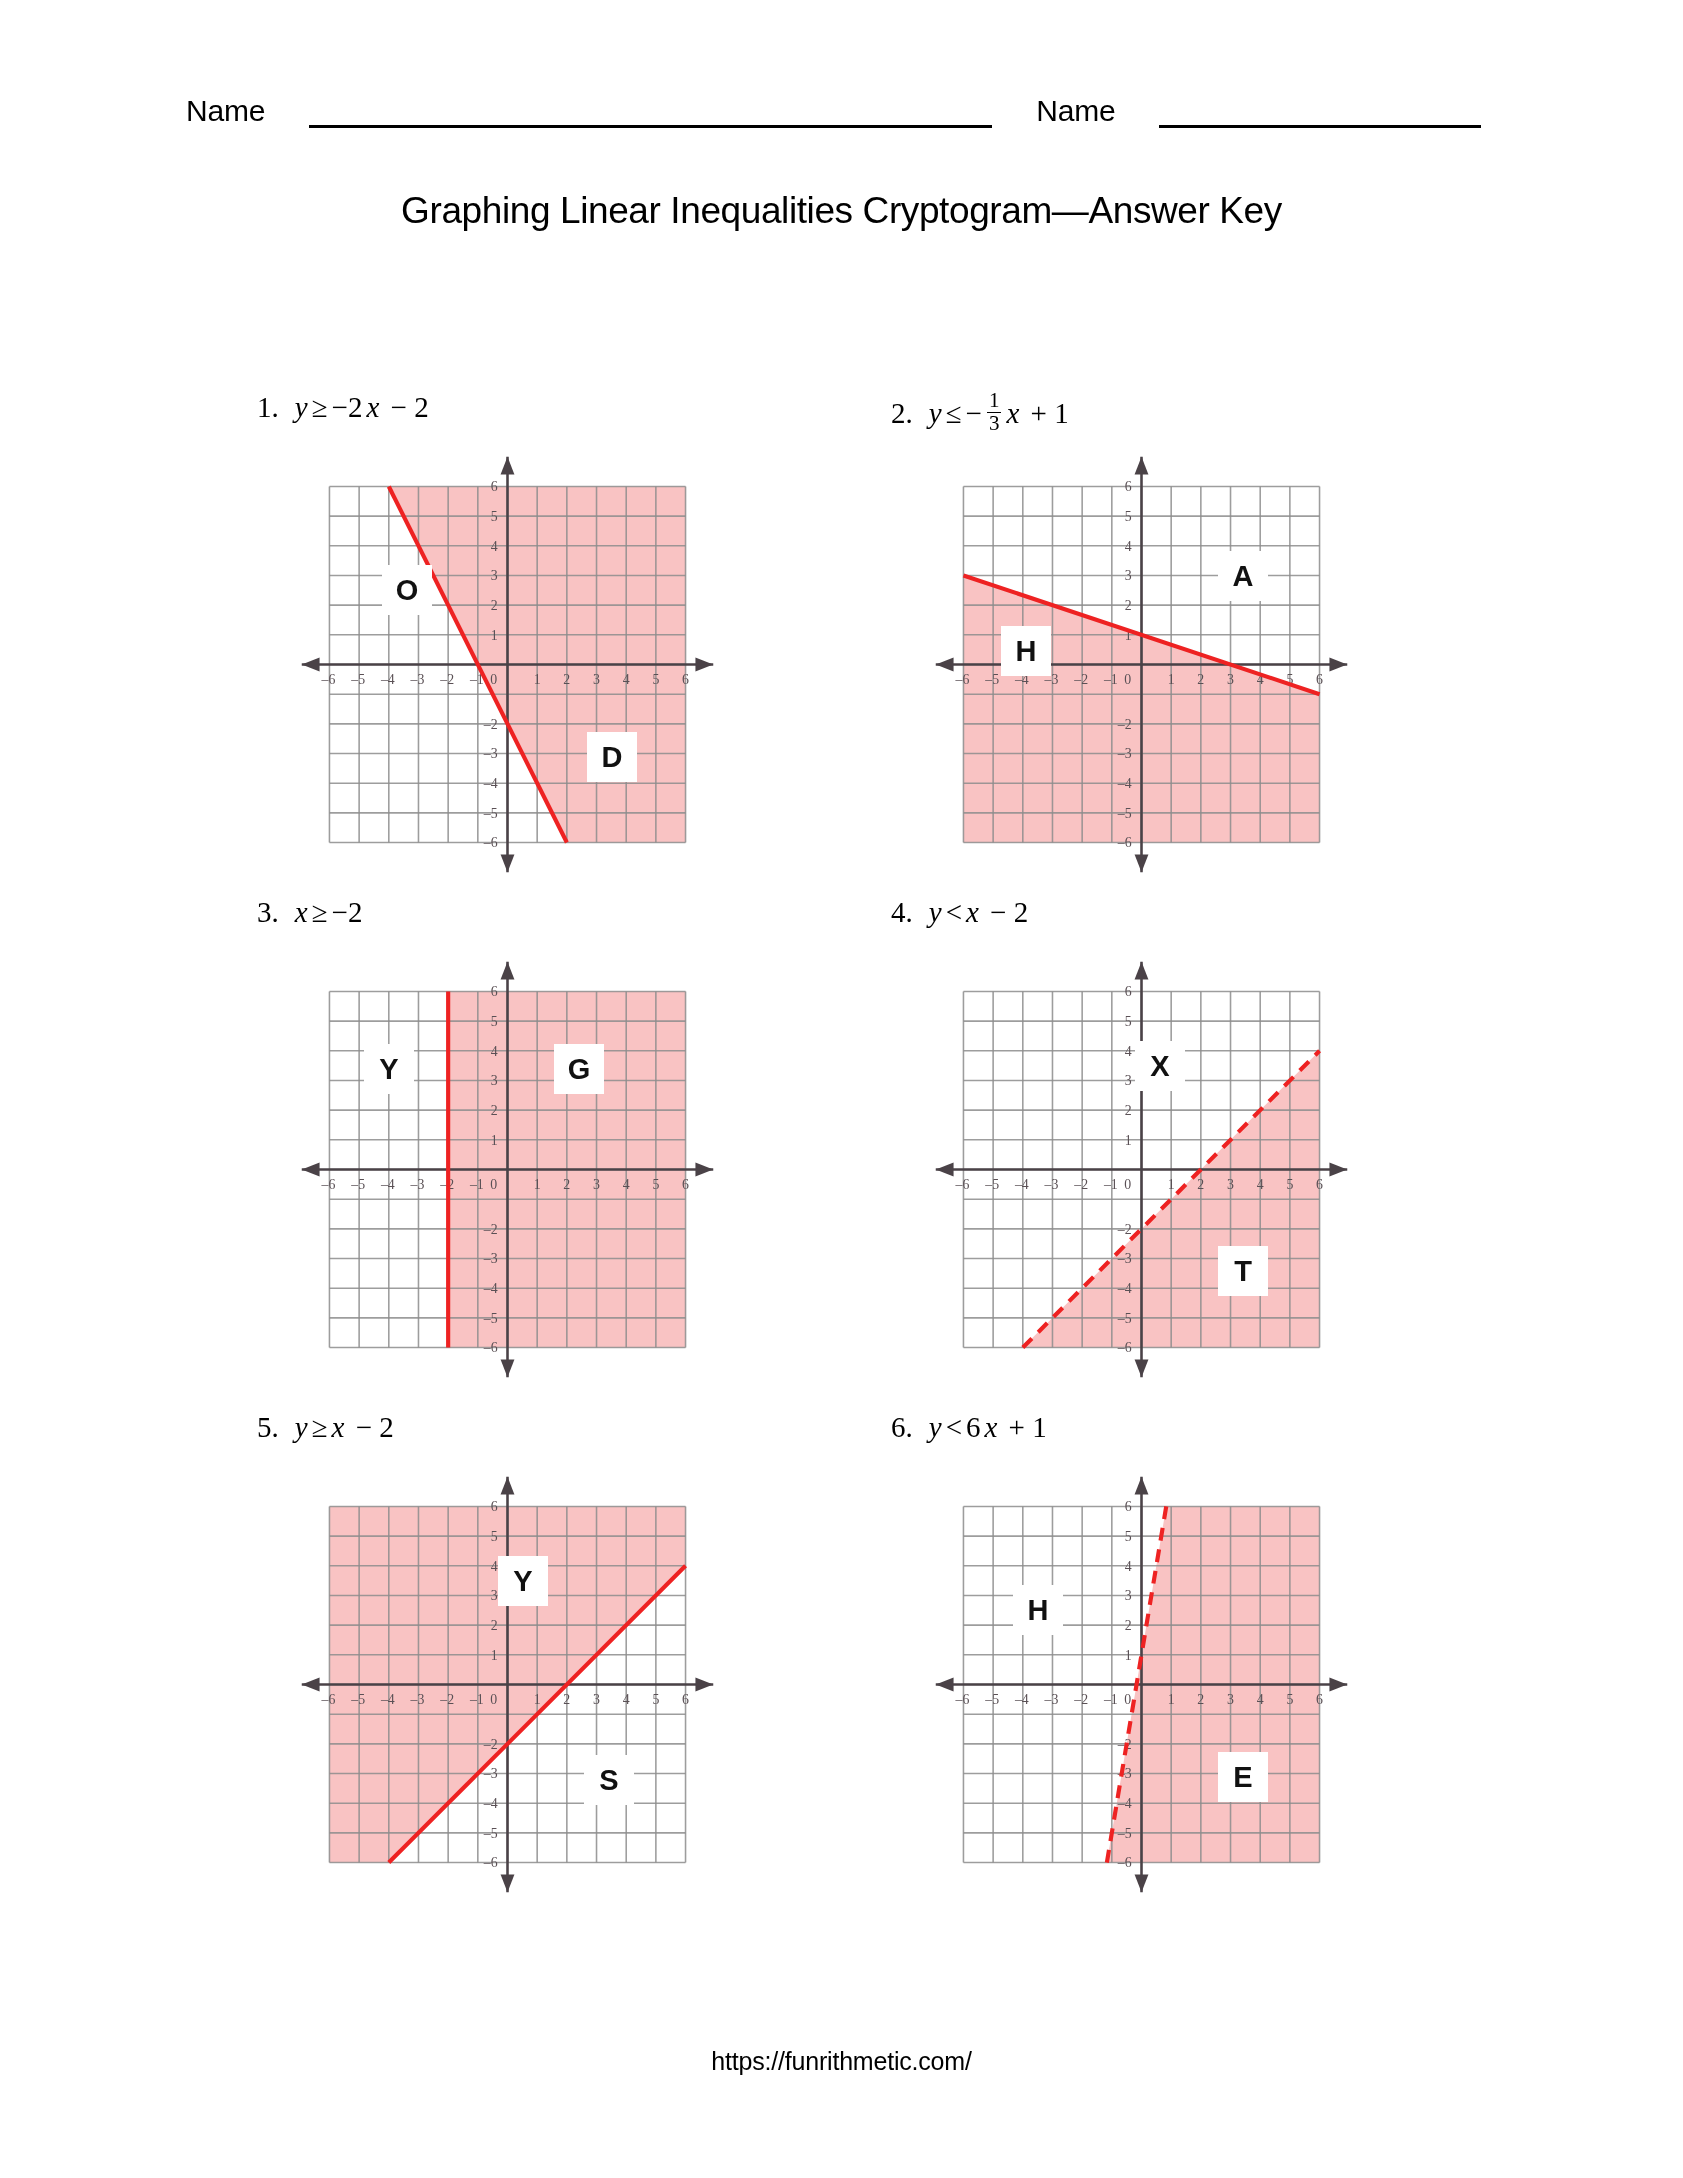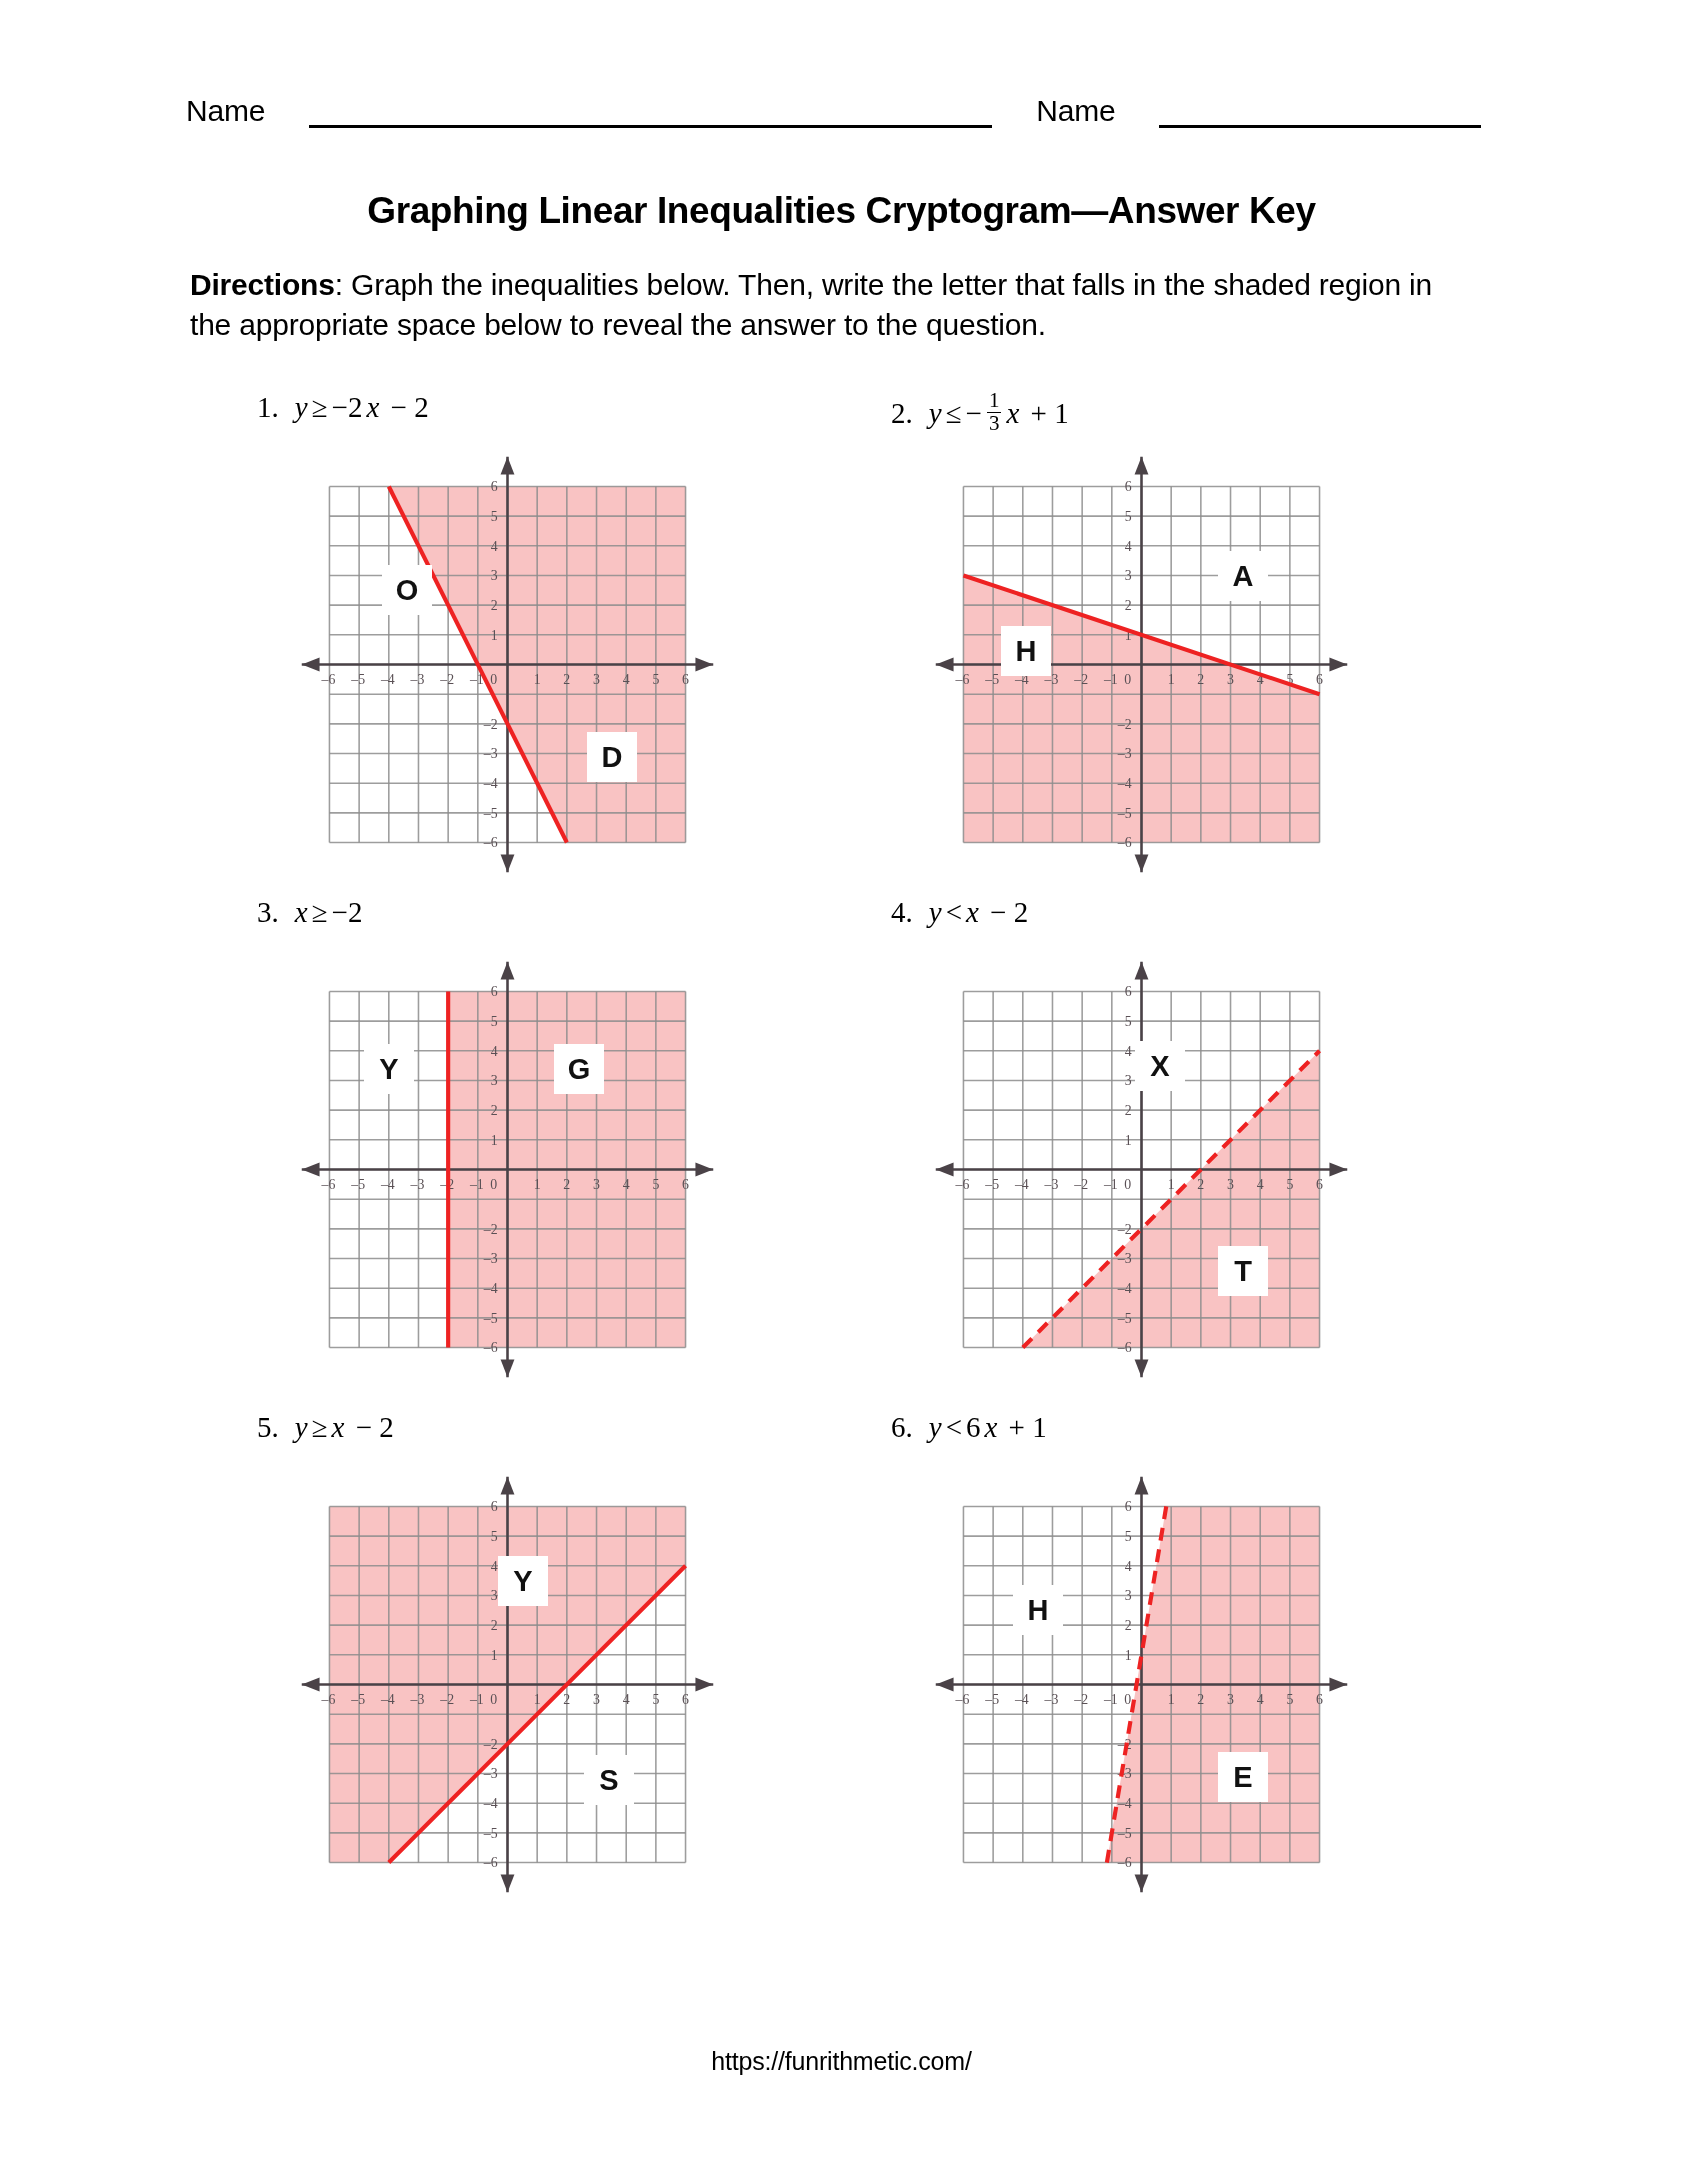--- a/index.html
+++ b/index.html
@@ -53,7 +53,7 @@
     width: 1683px;
     text-align: center;
     font-size: 37px;
-    font-weight: bold;
+    font-weight: normal;
     letter-spacing: -0.4px;
   }
 

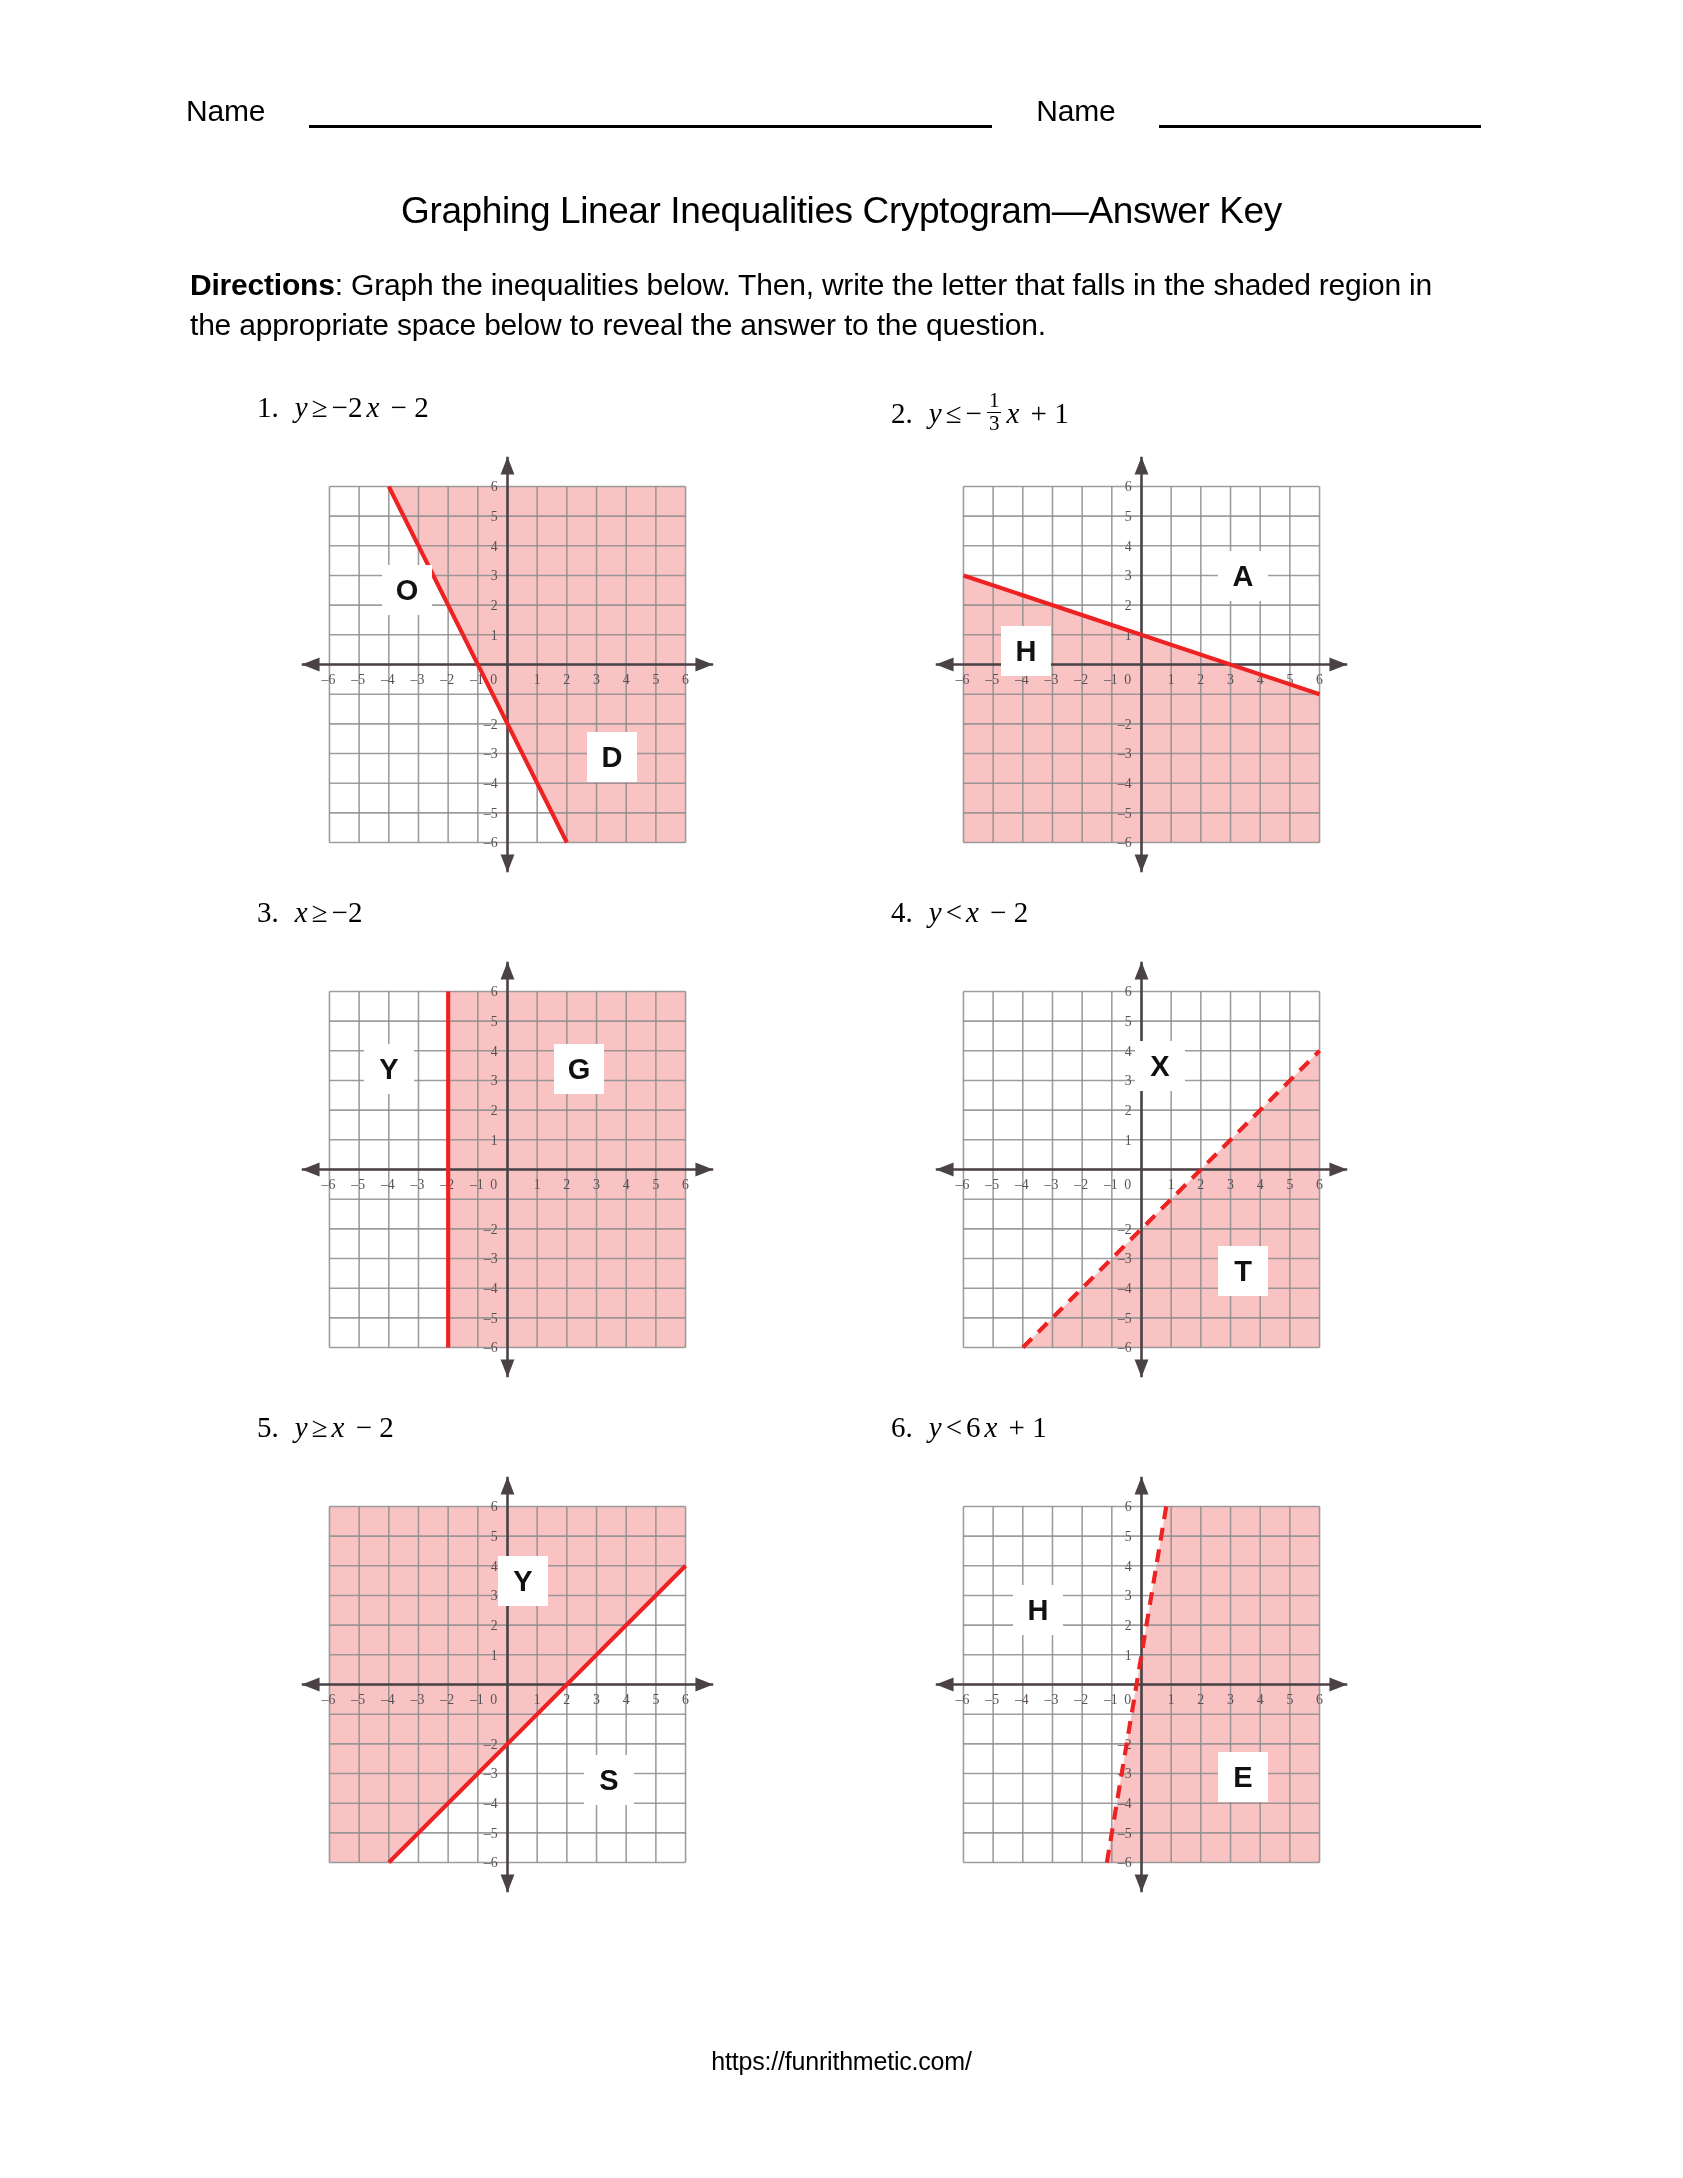--- a/index.html
+++ b/index.html
@@ -162,9 +162,6 @@
 
   <div class="title">Graphing Linear Inequalities Cryptogram—Answer Key</div>
 
-  <div class="directions">
-    <b>Directions</b><span>: </span><span>Graph the inequalities below.  Then, write the letter that falls in the shaded region in the appropriate space below to reveal the answer to the question.</span>
-  </div>
 
   <div class="problem" style="left:257px; top:391px;">
     <div class="prob-label">

